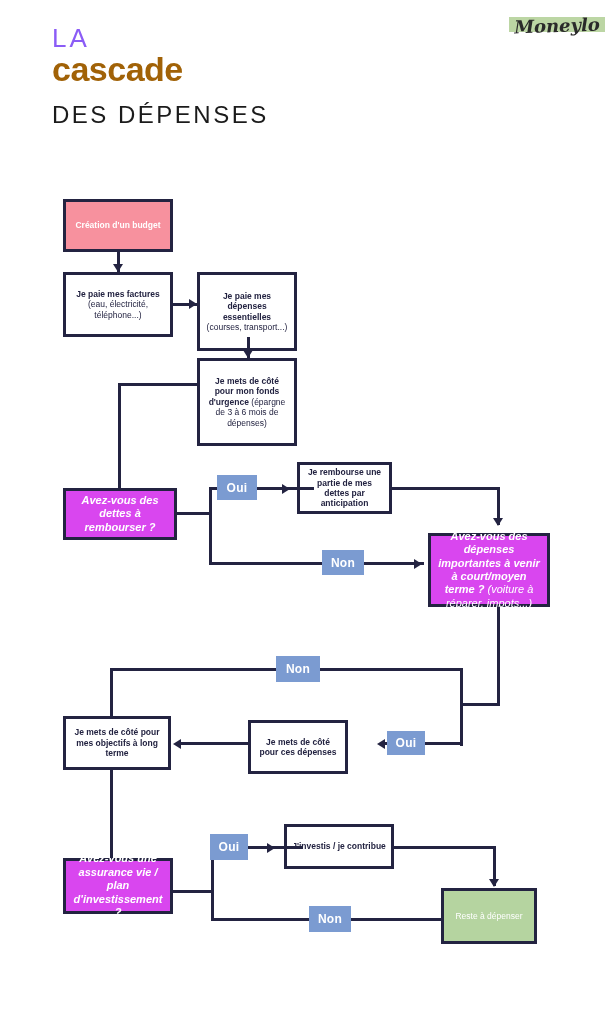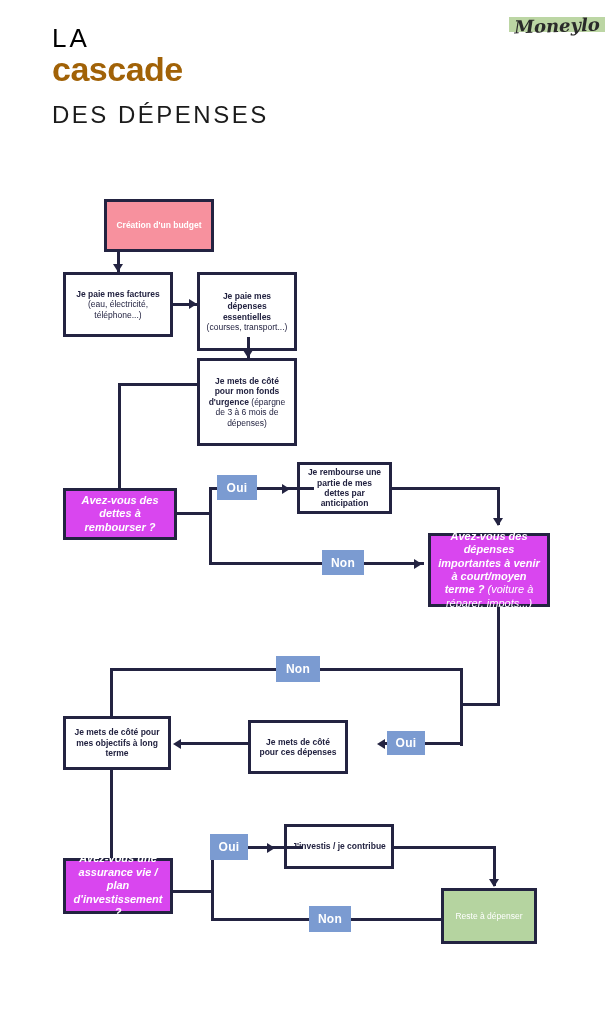--- a/index.html
+++ b/index.html
@@ -13,7 +13,7 @@
   
   .hdr{position:absolute;left:0;top:0;width:615px;height:175px;}
   .t-la{position:absolute;left:52px;top:25px;font-size:26px;letter-spacing:3px;
-        font-weight:400;color:#000000;line-height:1;}
+        font-weight:400;color:#8b5cf6;line-height:1;}
   .t-cascade{position:absolute;left:52px;top:52px;font-size:34px;font-weight:700;
         letter-spacing:-0.5px;color:#a16207;line-height:1.05;}
   .t-dep{position:absolute;left:52px;top:103px;font-size:24px;letter-spacing:2.5px;

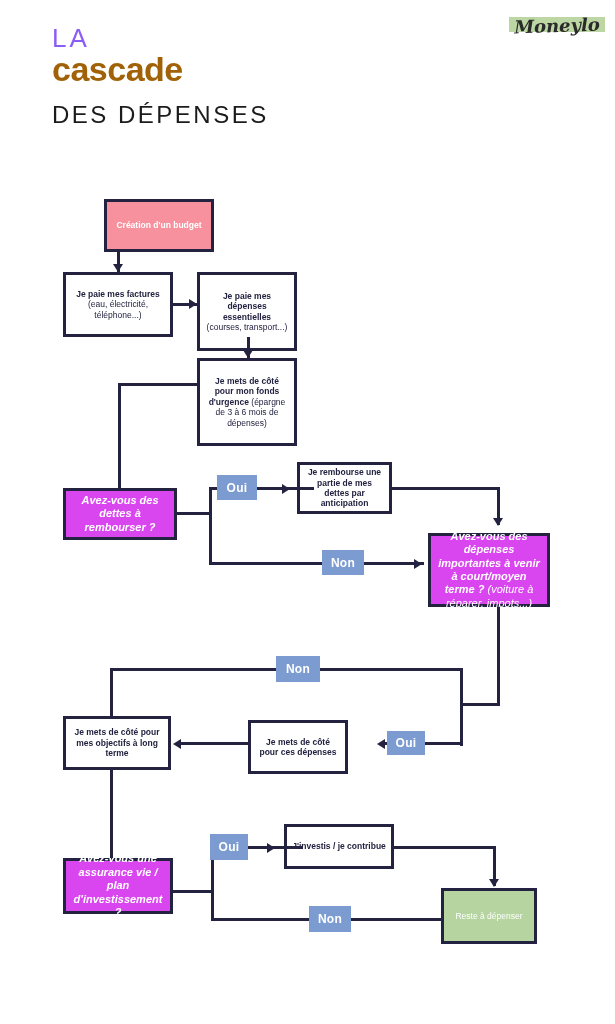--- a/index.html
+++ b/index.html
@@ -122,7 +122,7 @@
   <div class="ln" style="left:493px;top:846px;width:3px;height:40px;"></div>
   <div class="arw arw-d" style="left:489px;top:879px;"></div>
 
-  <div class="node n-pink" style="left:63px;top:199px;width:110px;height:53px;margin-left:41px;">
+  <div class="node n-pink" style="left:63px;top:199px;width:110px;height:53px;">
     <span class="inner">Création d'un budget</span>
   </div>
 

